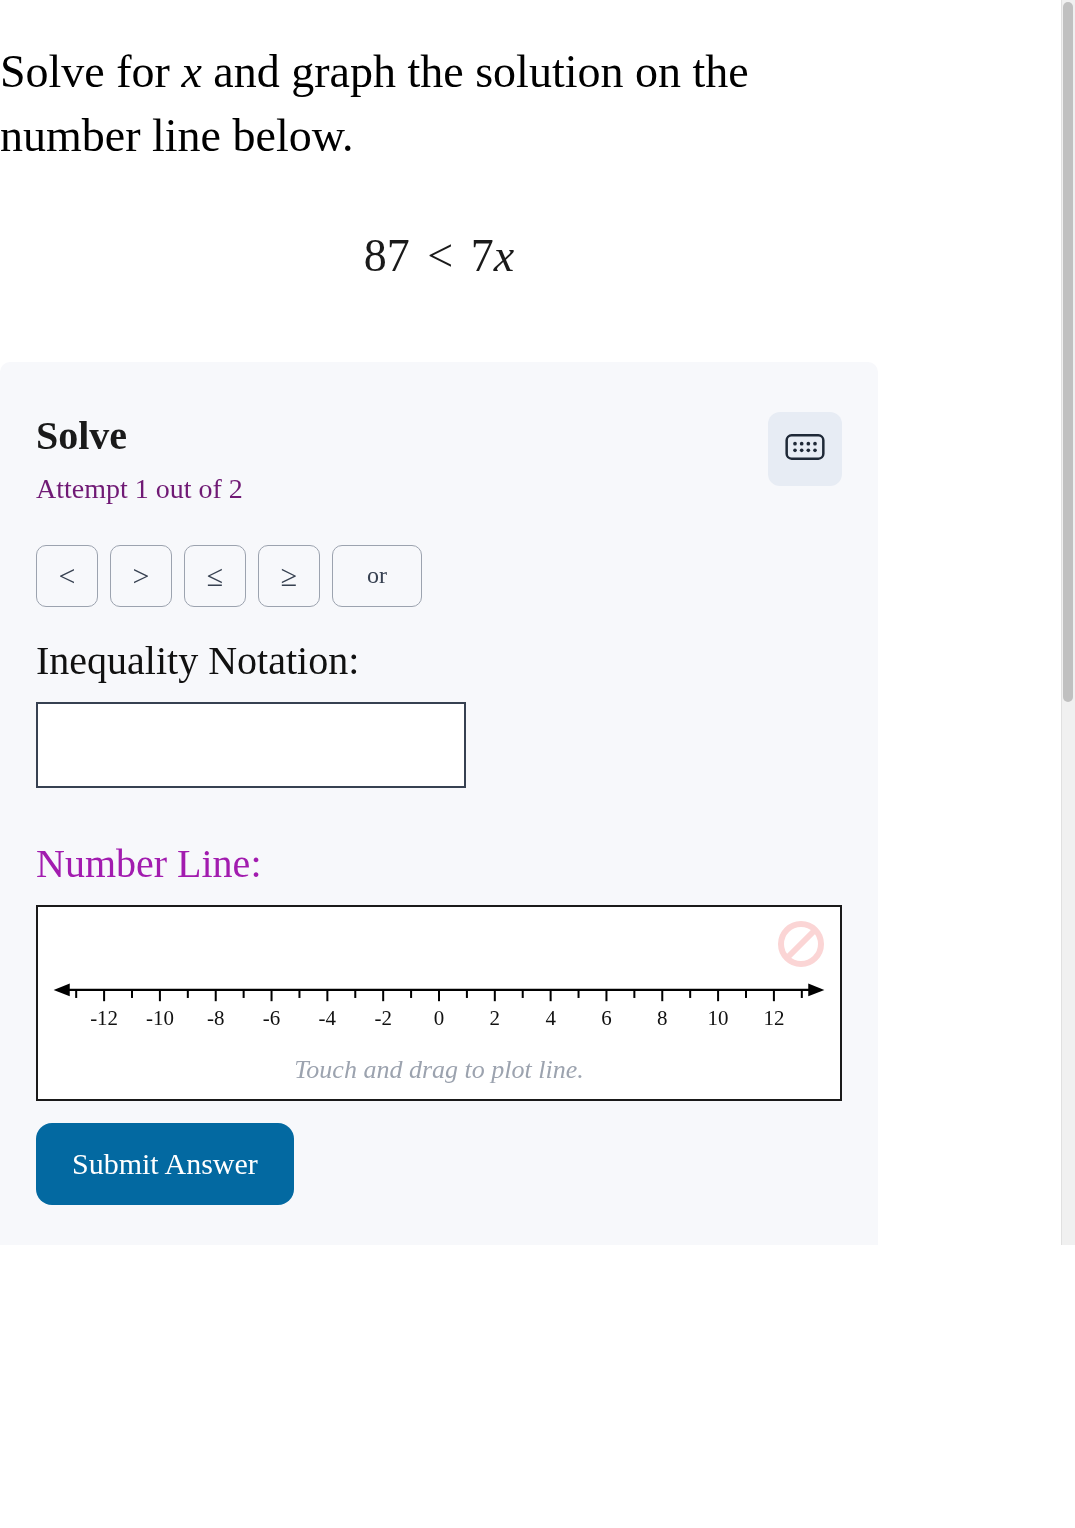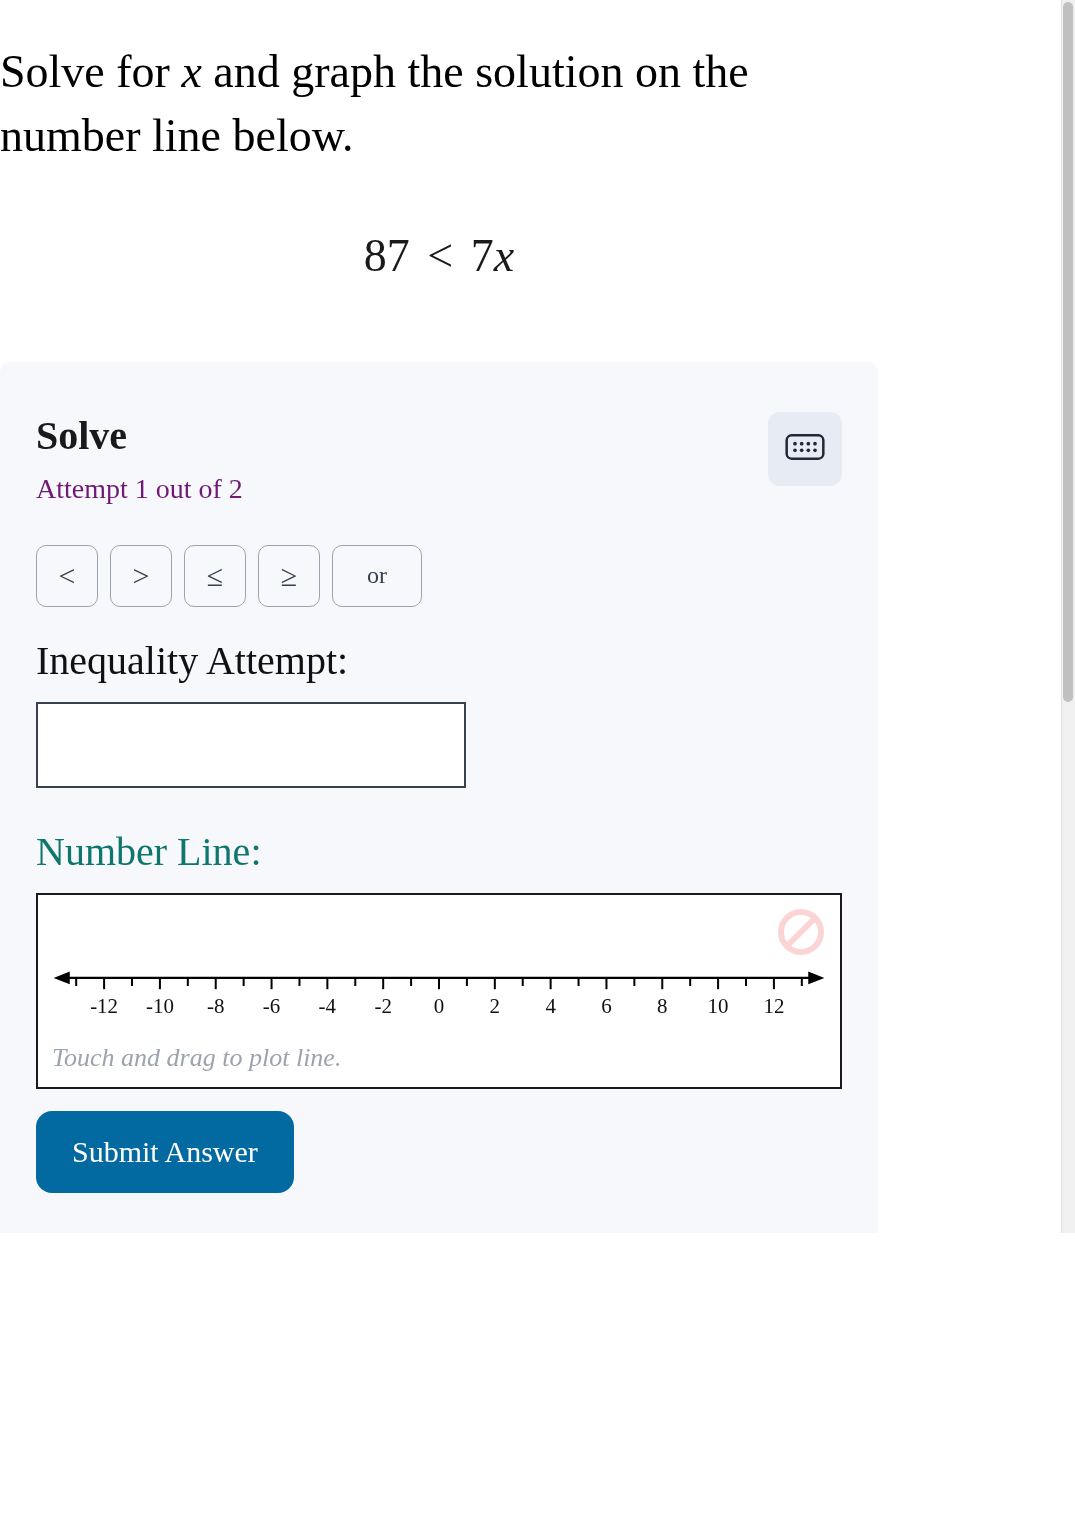--- a/index.html
+++ b/index.html
@@ -201,7 +201,7 @@
       <div class="sym-btn or">or</div>
     </div>
 
-    <div class="section-label">Inequality Attempt:</div>
+    <div class="section-label">Inequality Notation:</div>
     <input class="notation-input" type="text" value="" style="">
 
     <div class="number-line-label">Number Line:</div>

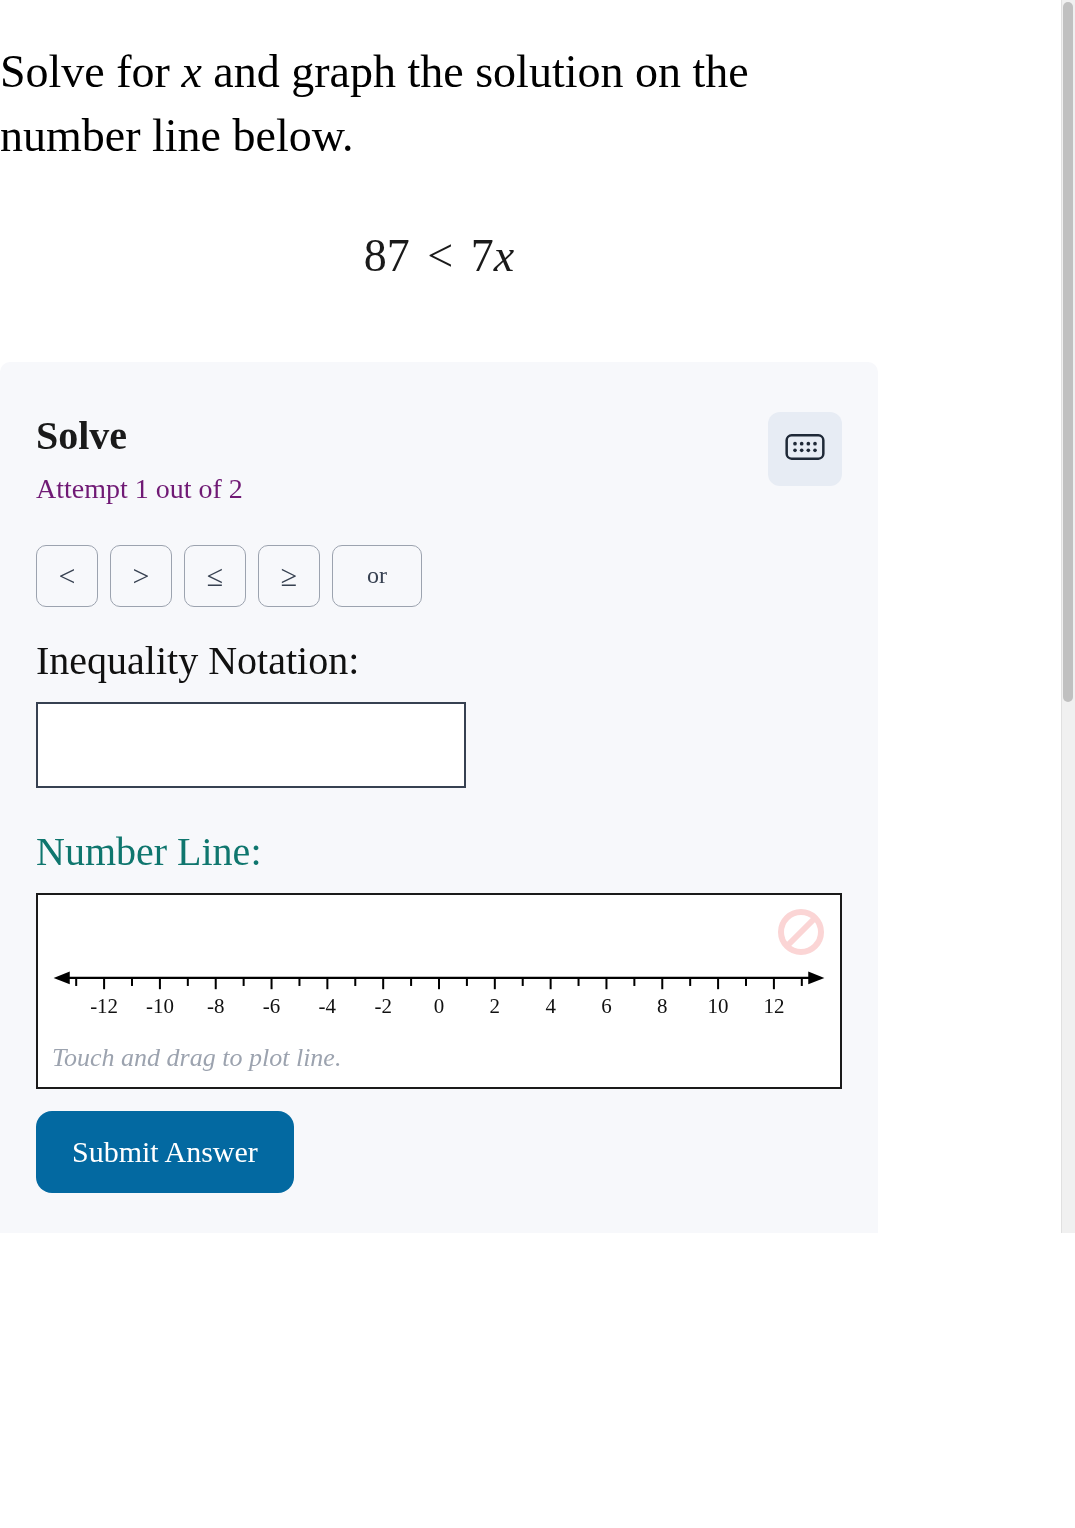--- a/index.html
+++ b/index.html
@@ -116,8 +116,8 @@
     }
     .number-line-label {
       font-size: 40px;
-      color: #0f766e;
-      margin-top: 40px;
+      color: #a21caf;
+      margin-top: 52px;
     }
     .nl-container {
       border: 2px solid #1a1a1a;

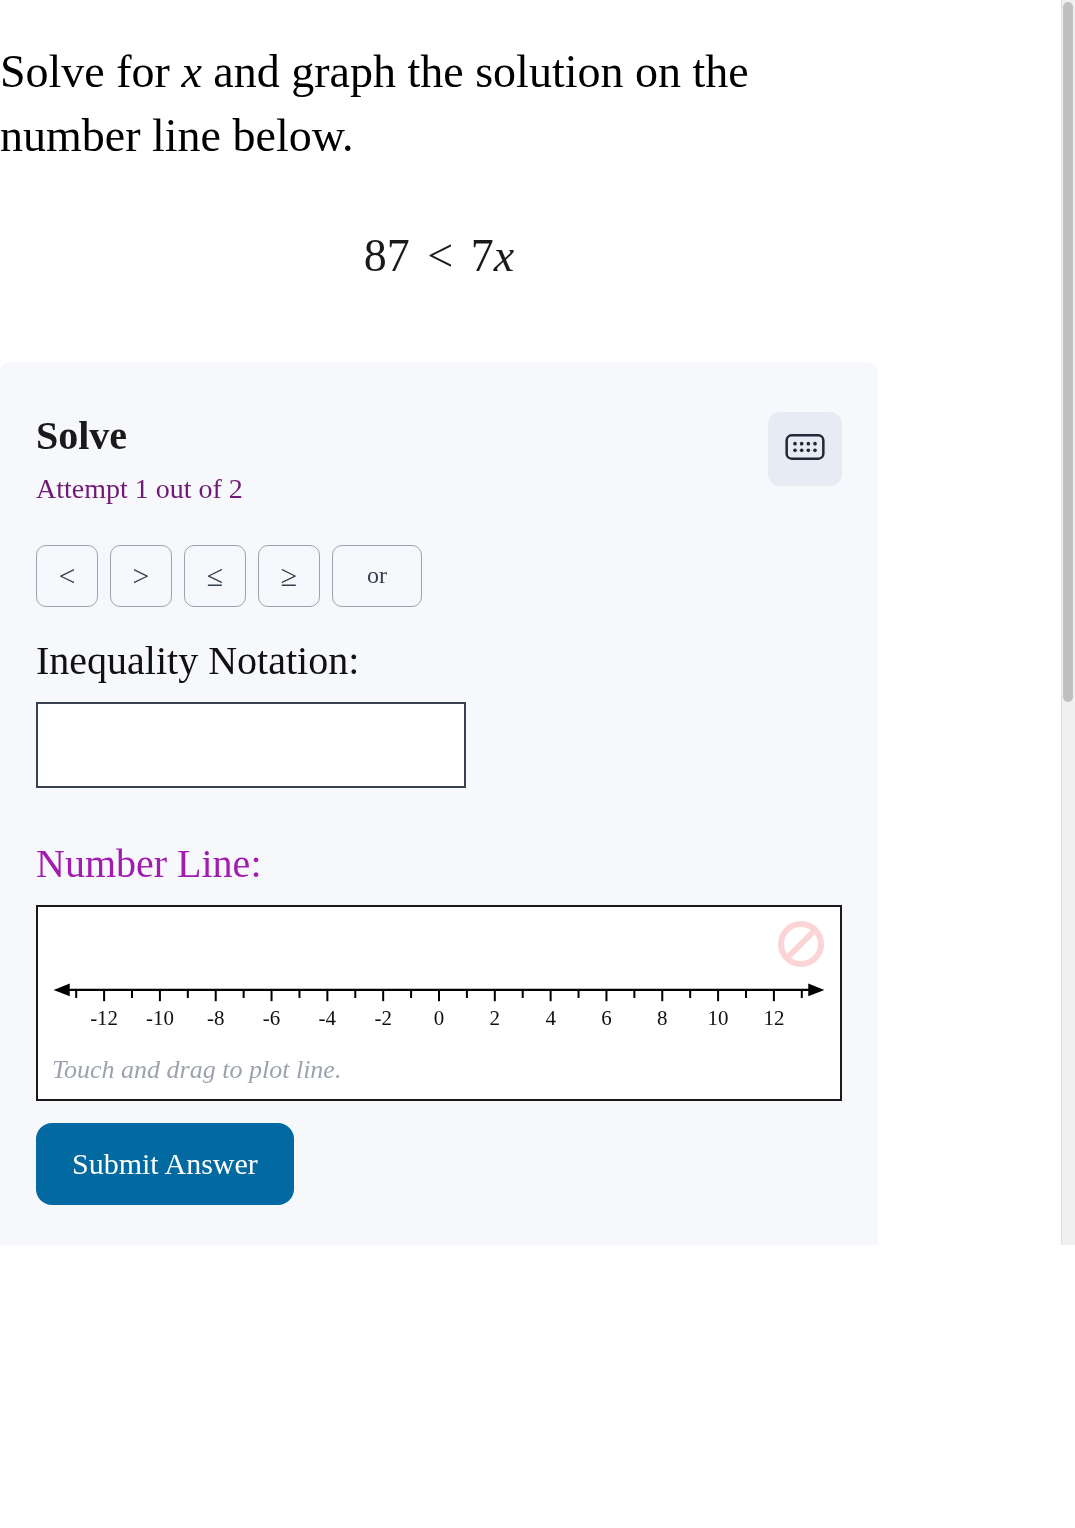--- a/index.html
+++ b/index.html
@@ -137,6 +137,7 @@
     .clear-icon svg { width: 50px; height: 50px; }
     .nl-svg { width: 100%; height: 90px; display: block; margin-top: 30px; }
     .nl-hint {
+      text-align: center;
       font-size: 26px;
       color: #9ca3af;
       font-style: italic;

